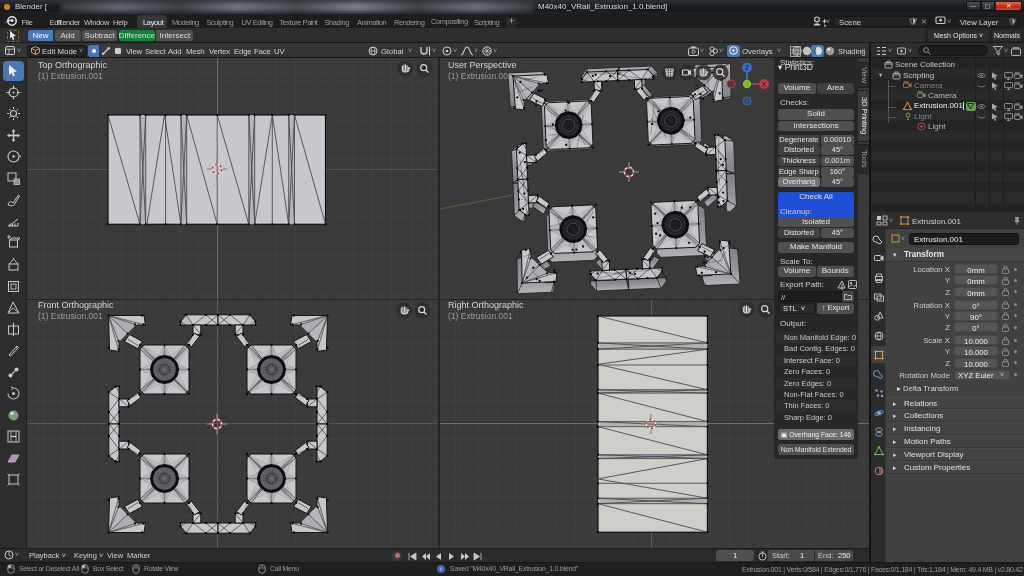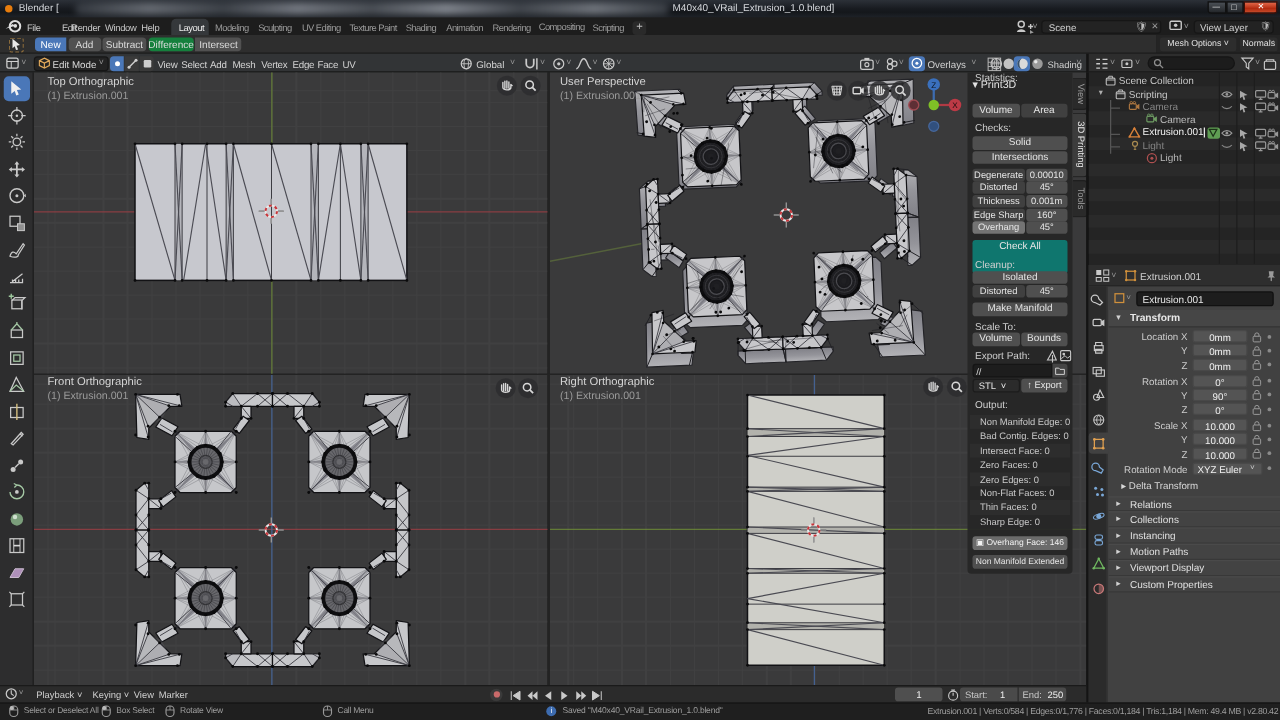--- a/index.html
+++ b/index.html
@@ -943,7 +943,7 @@
 <div style="position:absolute;left:820.8px;top:166.59999999999997px;width:33.2px;height:10.2px;background:#4f4f4f;border-radius:2.5px;color:#e5e5e5;font-size:7.5px;text-align:center;line-height:10.2px;white-space:nowrap;overflow:hidden;">160°</div>
 <div style="position:absolute;left:778px;top:177.29999999999995px;width:41.800000000000004px;height:10.2px;background:#737373;border-radius:2.5px;color:#e5e5e5;font-size:7.5px;text-align:center;line-height:10.2px;white-space:nowrap;overflow:hidden;">Overhang</div>
 <div style="position:absolute;left:820.8px;top:177.29999999999995px;width:33.2px;height:10.2px;background:#4f4f4f;border-radius:2.5px;color:#e5e5e5;font-size:7.5px;text-align:center;line-height:10.2px;white-space:nowrap;overflow:hidden;">45°</div>
-<div style="position:absolute;left:778px;top:191.5px;width:76px;height:27px;background:#0f766e;border-radius:2.5px;color:#e5e5e5;font-size:8px;text-align:center;line-height:10.5px;white-space:nowrap;overflow:hidden;">Check All</div>
+<div style="position:absolute;left:778px;top:191.5px;width:76px;height:27px;background:#1d4ed8;border-radius:2.5px;color:#e5e5e5;font-size:8px;text-align:center;line-height:10.5px;white-space:nowrap;overflow:hidden;">Check All</div>
 <div style="position:absolute;left:780px;top:208px;font-size:8px;color:#cfcfcf;white-space:nowrap;line-height:1;">Cleanup:</div>
 <div style="position:absolute;left:778px;top:216.5px;width:76px;height:10.5px;background:#4f4f4f;border-radius:2.5px;color:#e5e5e5;font-size:8px;text-align:center;line-height:10.5px;white-space:nowrap;overflow:hidden;">Isolated</div>
 <div style="position:absolute;left:778px;top:227.5px;width:41.800000000000004px;height:10.2px;background:#404040;border-radius:2.5px;color:#e5e5e5;font-size:7.5px;text-align:center;line-height:10.2px;white-space:nowrap;overflow:hidden;">Distorted</div>

